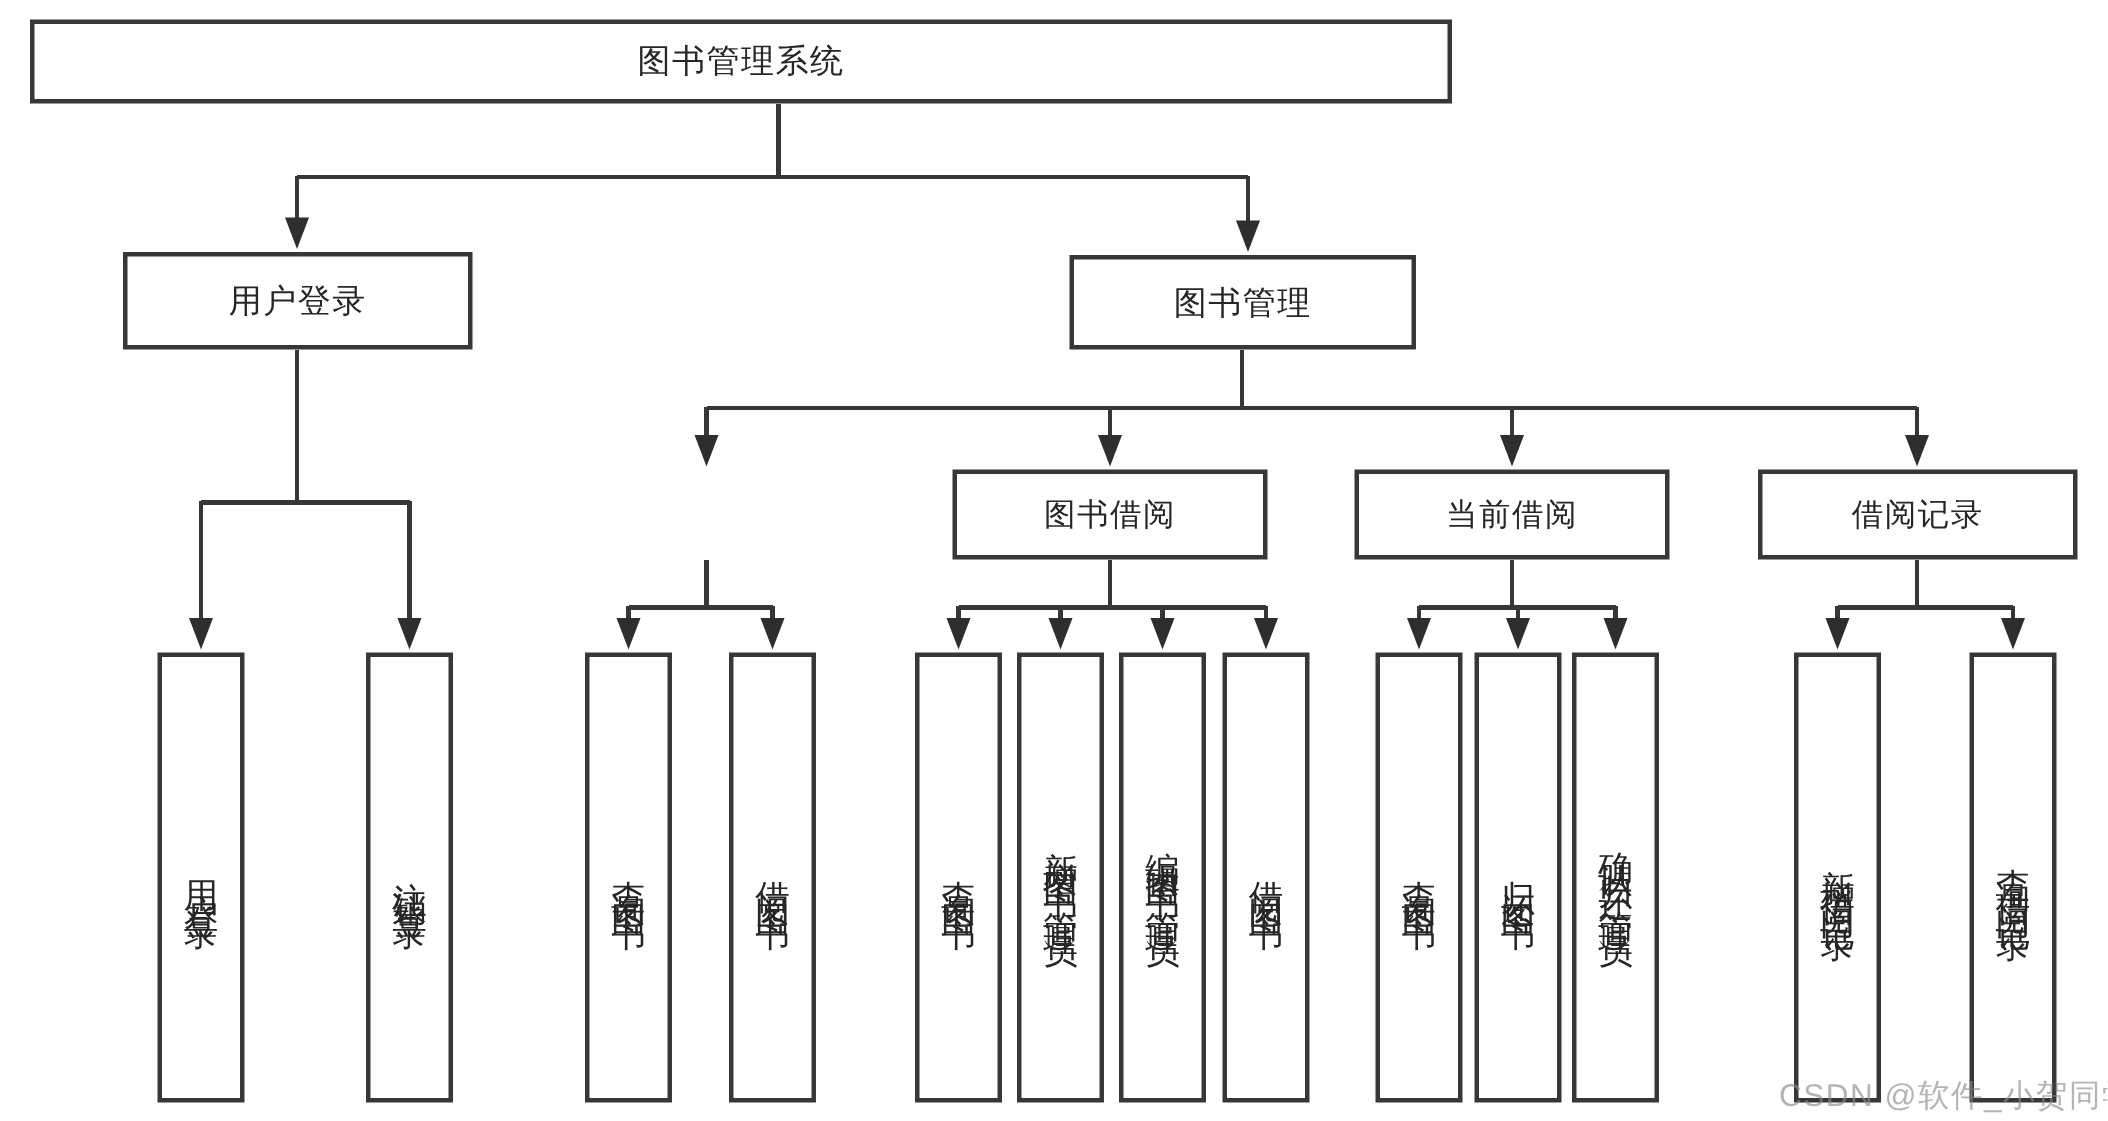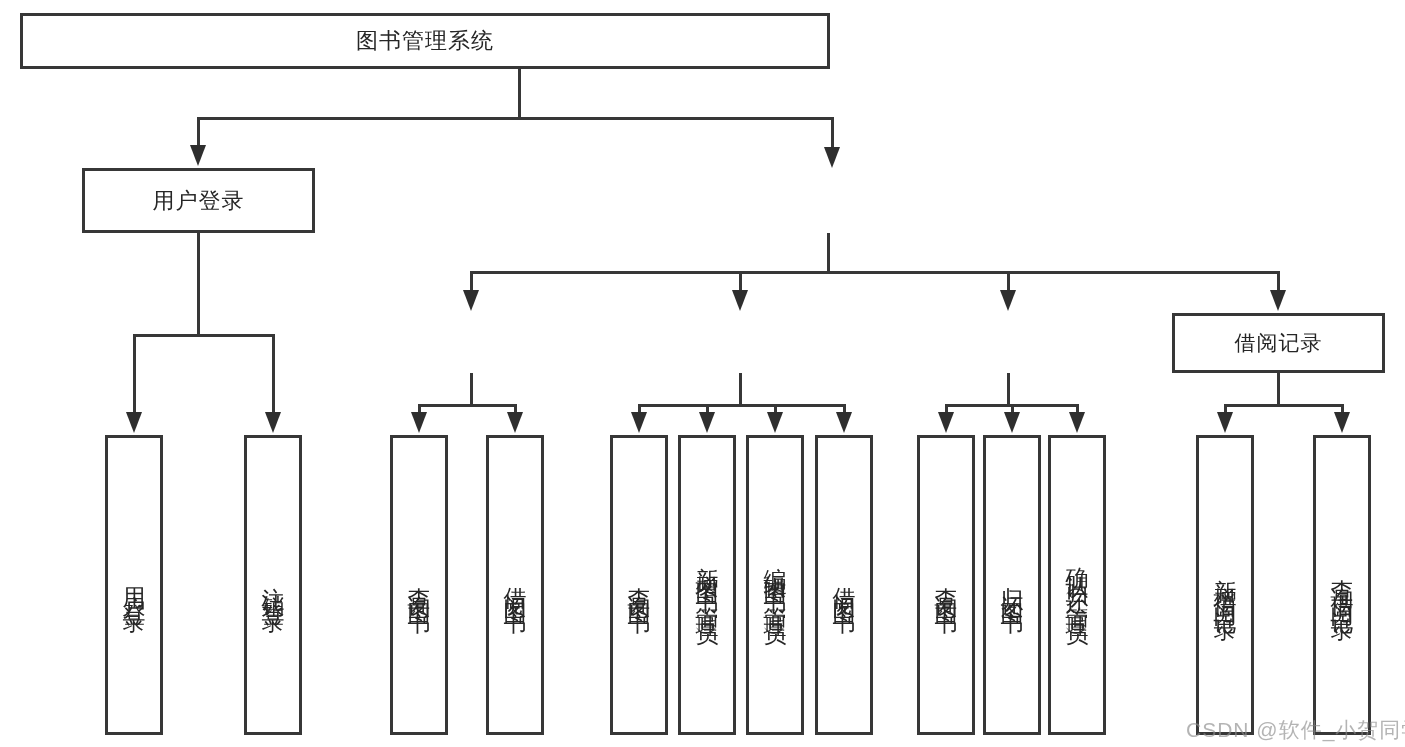--- a/index.html
+++ b/index.html
@@ -98,7 +98,7 @@
     </g>
   </svg>
 
-  <div class="box" style="left:20px;top:13px;width:810px;height:56px;">
+  <div class="box" style="left:20px;top:13px;width:948px;height:56px;">
     <span class="hlabel root-label">图书管理系统</span>
   </div>
 

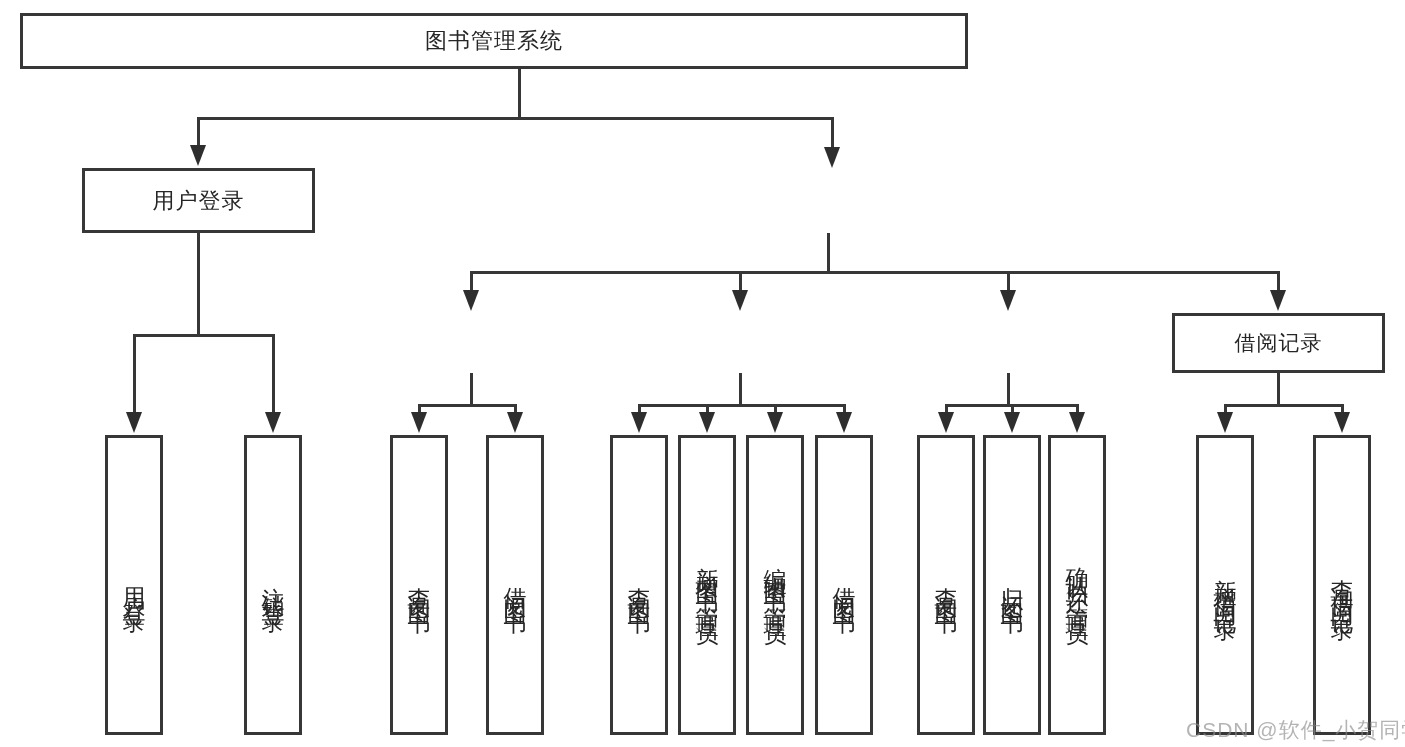--- a/index.html
+++ b/index.html
@@ -105,6 +105,9 @@
   <div class="box" style="left:82px;top:168px;width:233px;height:65px;">
     <span class="hlabel">用户登录</span>
   </div>
+  <div class="box" style="left:713px;top:170px;width:231px;height:63px;">
+    <span class="hlabel">图书管理</span>
+  </div>
 
   <div class="box l3" style="left:1172px;top:313px;width:213px;height:60px;">
     <span class="hlabel">借阅记录</span>

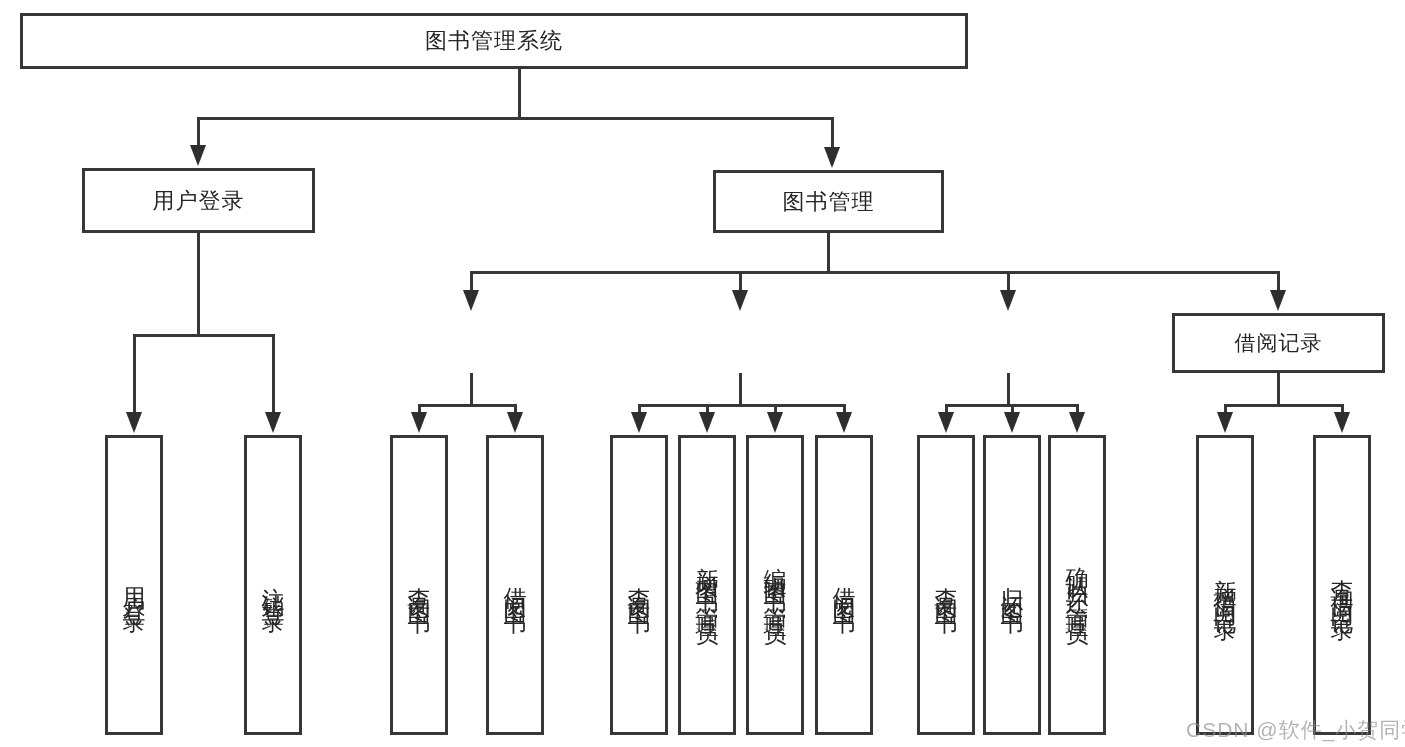--- a/index.html
+++ b/index.html
@@ -109,6 +109,9 @@
     <span class="hlabel">图书管理</span>
   </div>
 
+  <div class="box l3" style="left:635px;top:313px;width:210px;height:60px;">
+    <span class="hlabel">图书借阅</span>
+  </div>
   <div class="box l3" style="left:1172px;top:313px;width:213px;height:60px;">
     <span class="hlabel">借阅记录</span>
   </div>

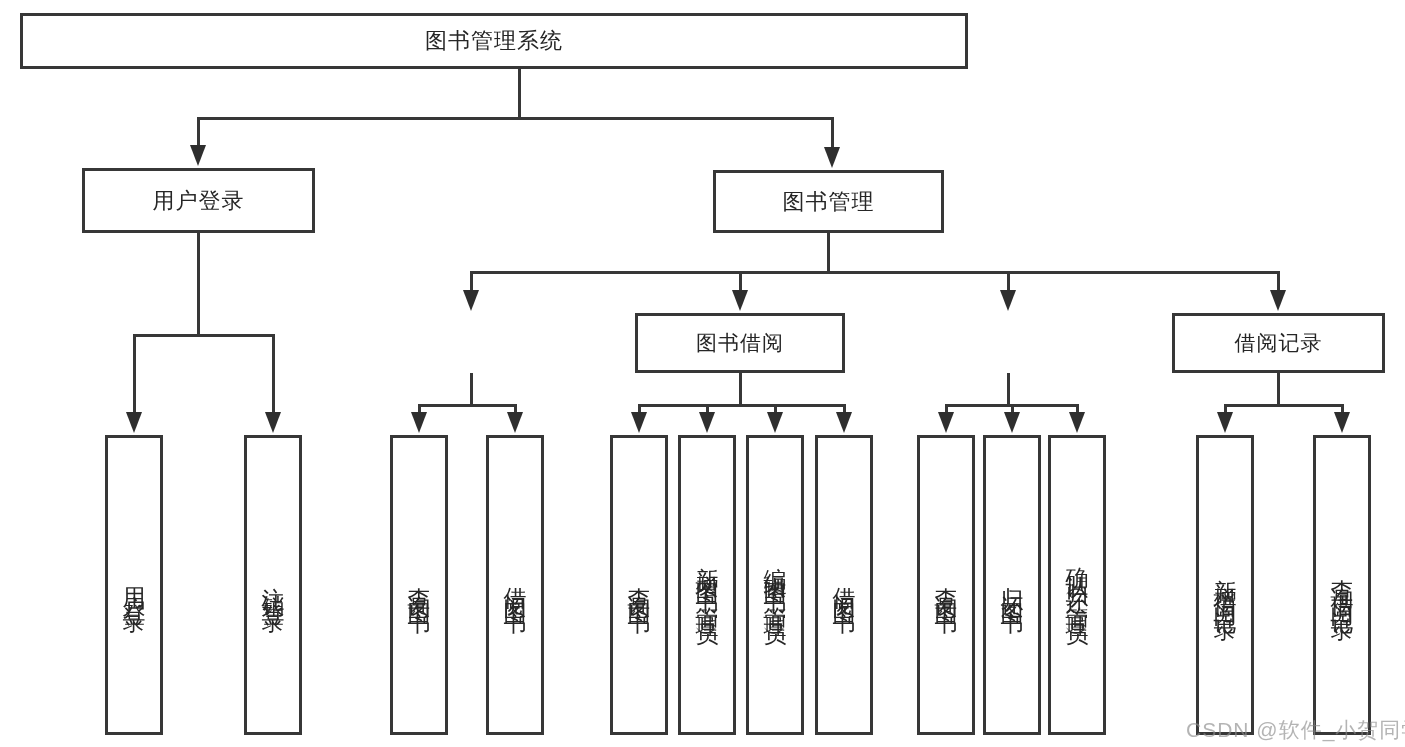--- a/index.html
+++ b/index.html
@@ -112,6 +112,9 @@
   <div class="box l3" style="left:635px;top:313px;width:210px;height:60px;">
     <span class="hlabel">图书借阅</span>
   </div>
+  <div class="box l3" style="left:903px;top:313px;width:210px;height:60px;">
+    <span class="hlabel">当前借阅</span>
+  </div>
   <div class="box l3" style="left:1172px;top:313px;width:213px;height:60px;">
     <span class="hlabel">借阅记录</span>
   </div>

